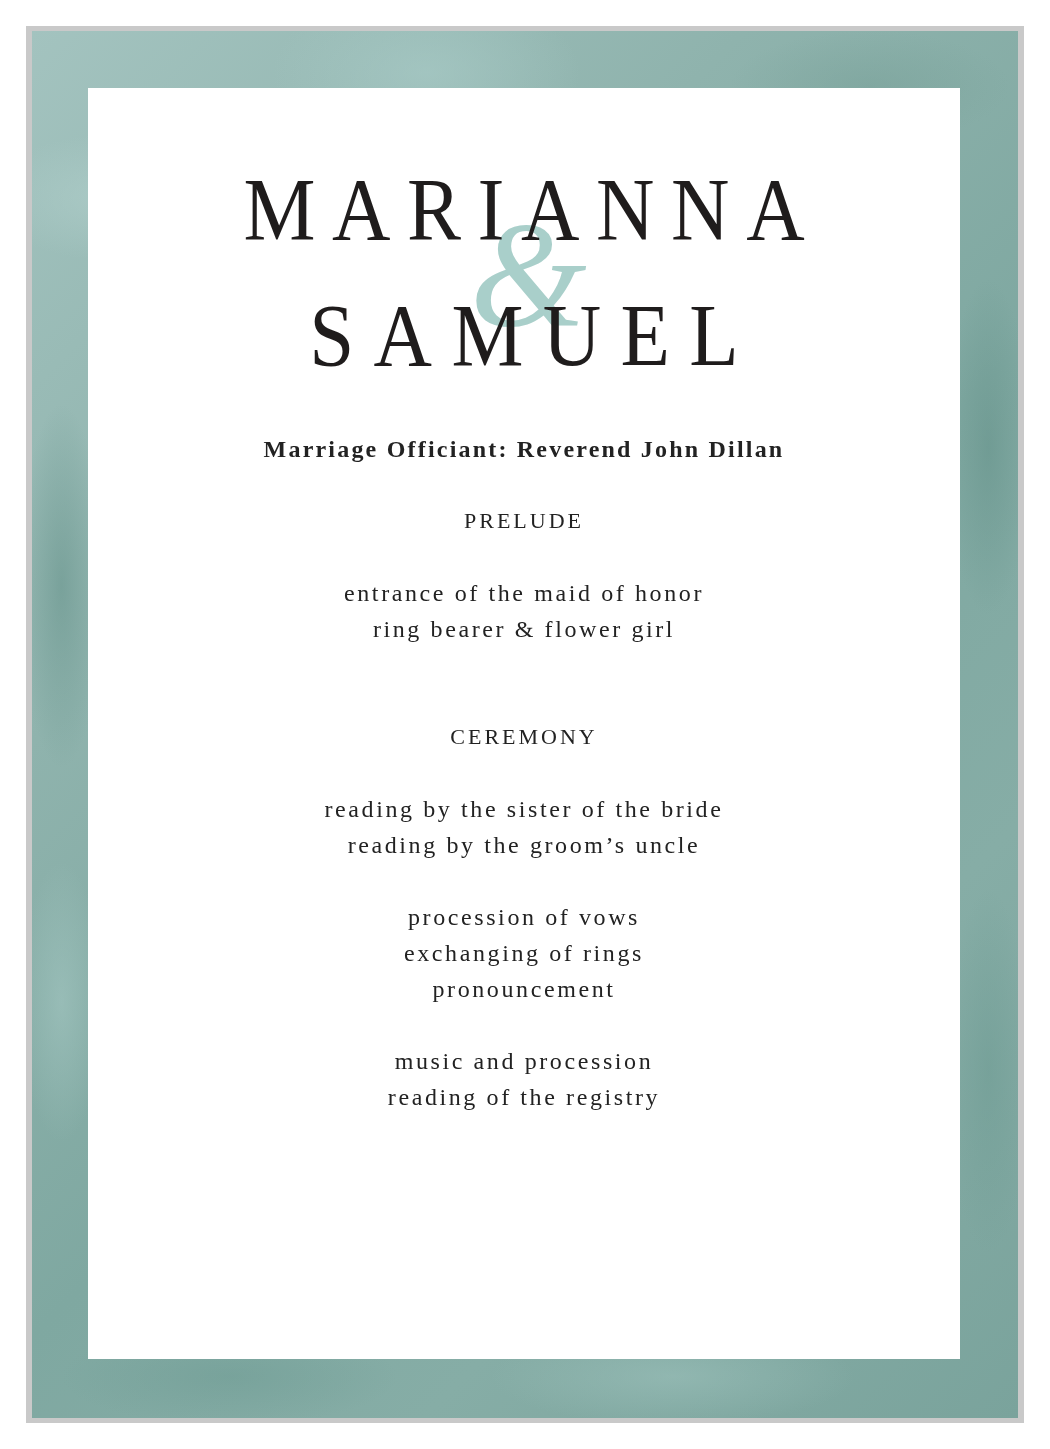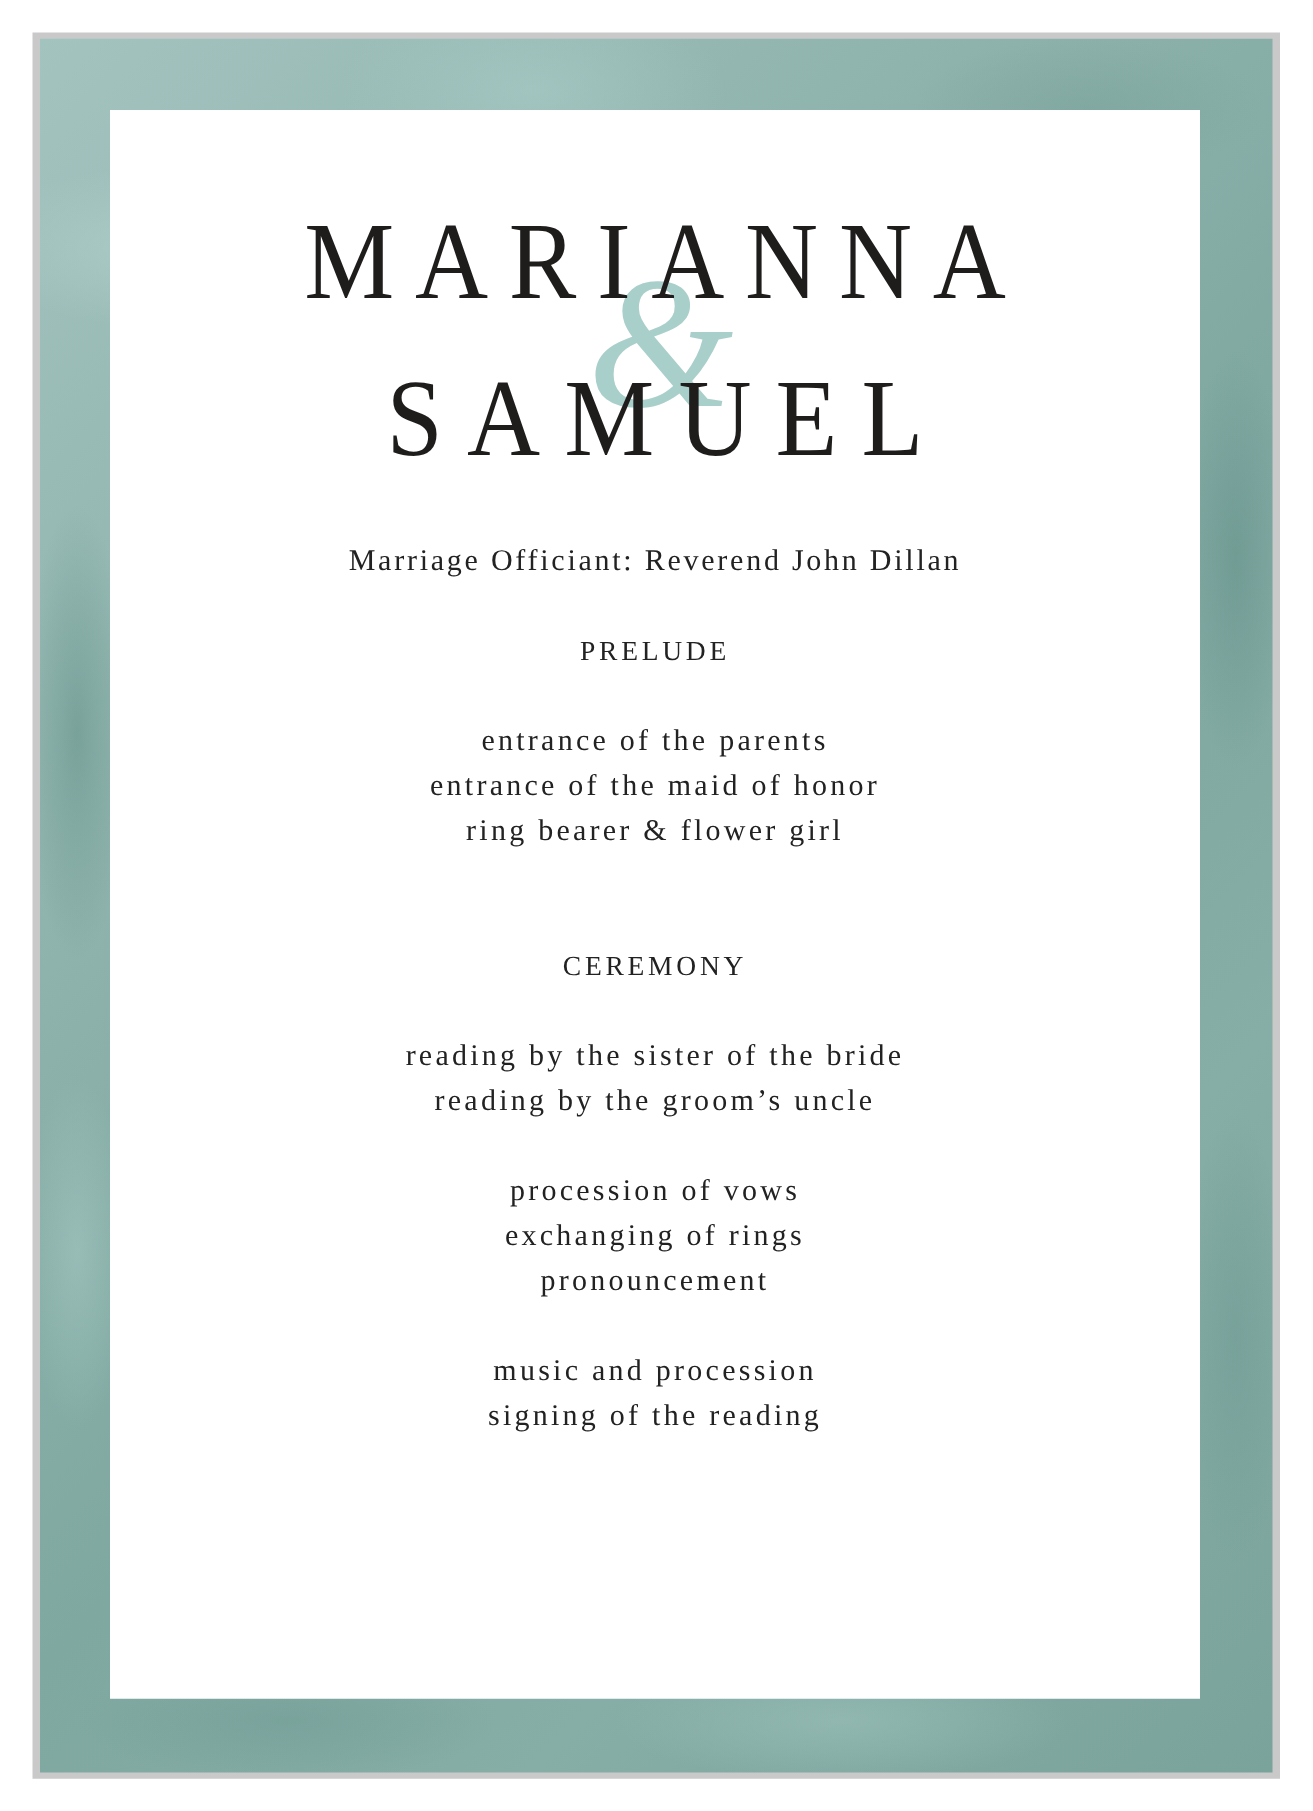--- a/index.html
+++ b/index.html
@@ -110,7 +110,7 @@
       font-weight: normal;
     }
     .line.officiant {
-      font-weight: normal;
+      font-weight: bold;
       font-size: 24px;
       letter-spacing: 2.2px;
     }

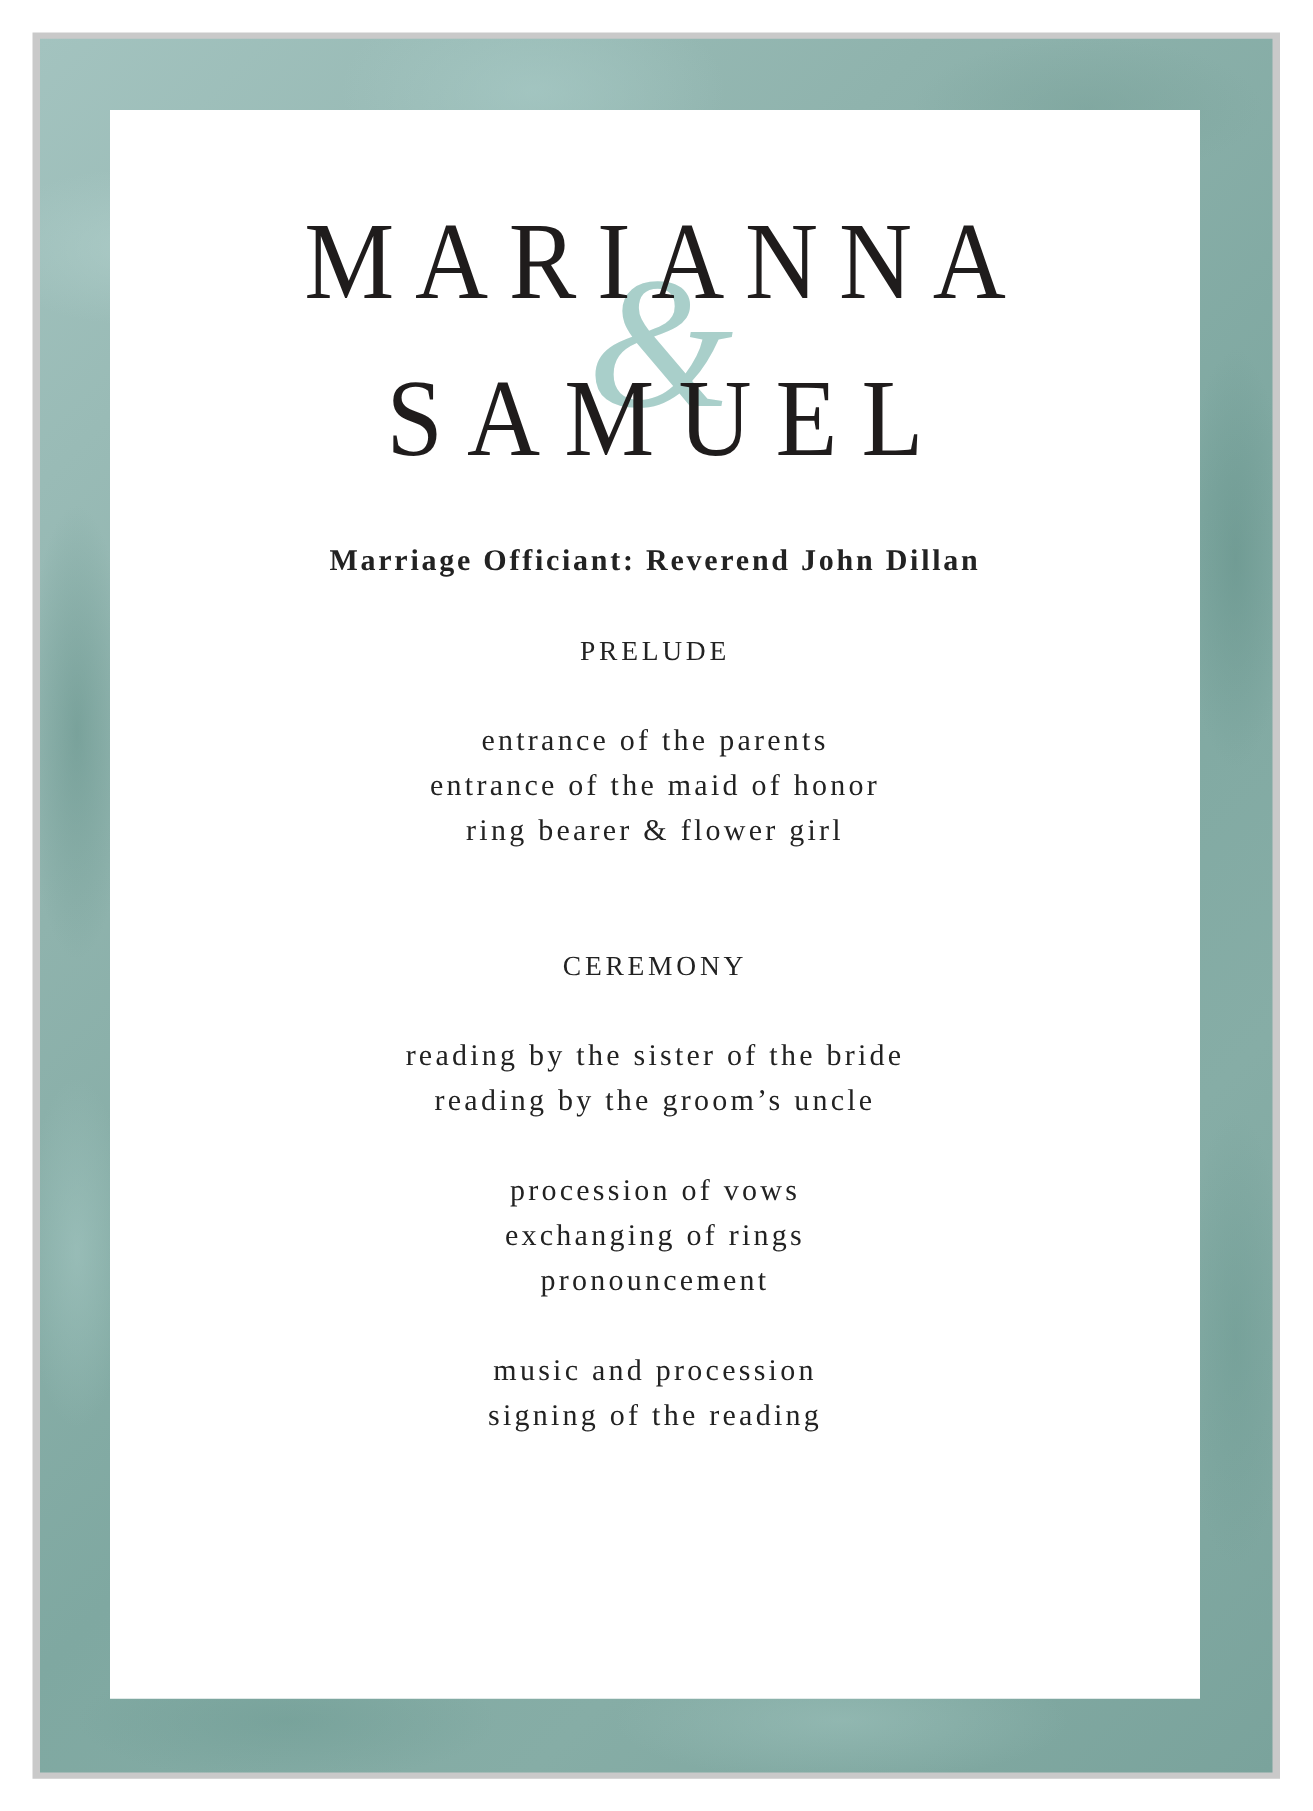--- a/index.html
+++ b/index.html
@@ -139,7 +139,6 @@
     <span class="line heading">PRELUDE</span>
     <span class="spacer"></span>
 
-    <span class="line">entrance of the parents</span>
     <span class="line">entrance of the maid of honor</span>
     <span class="line">ring bearer &amp; flower girl</span>
     <span class="spacer"></span>

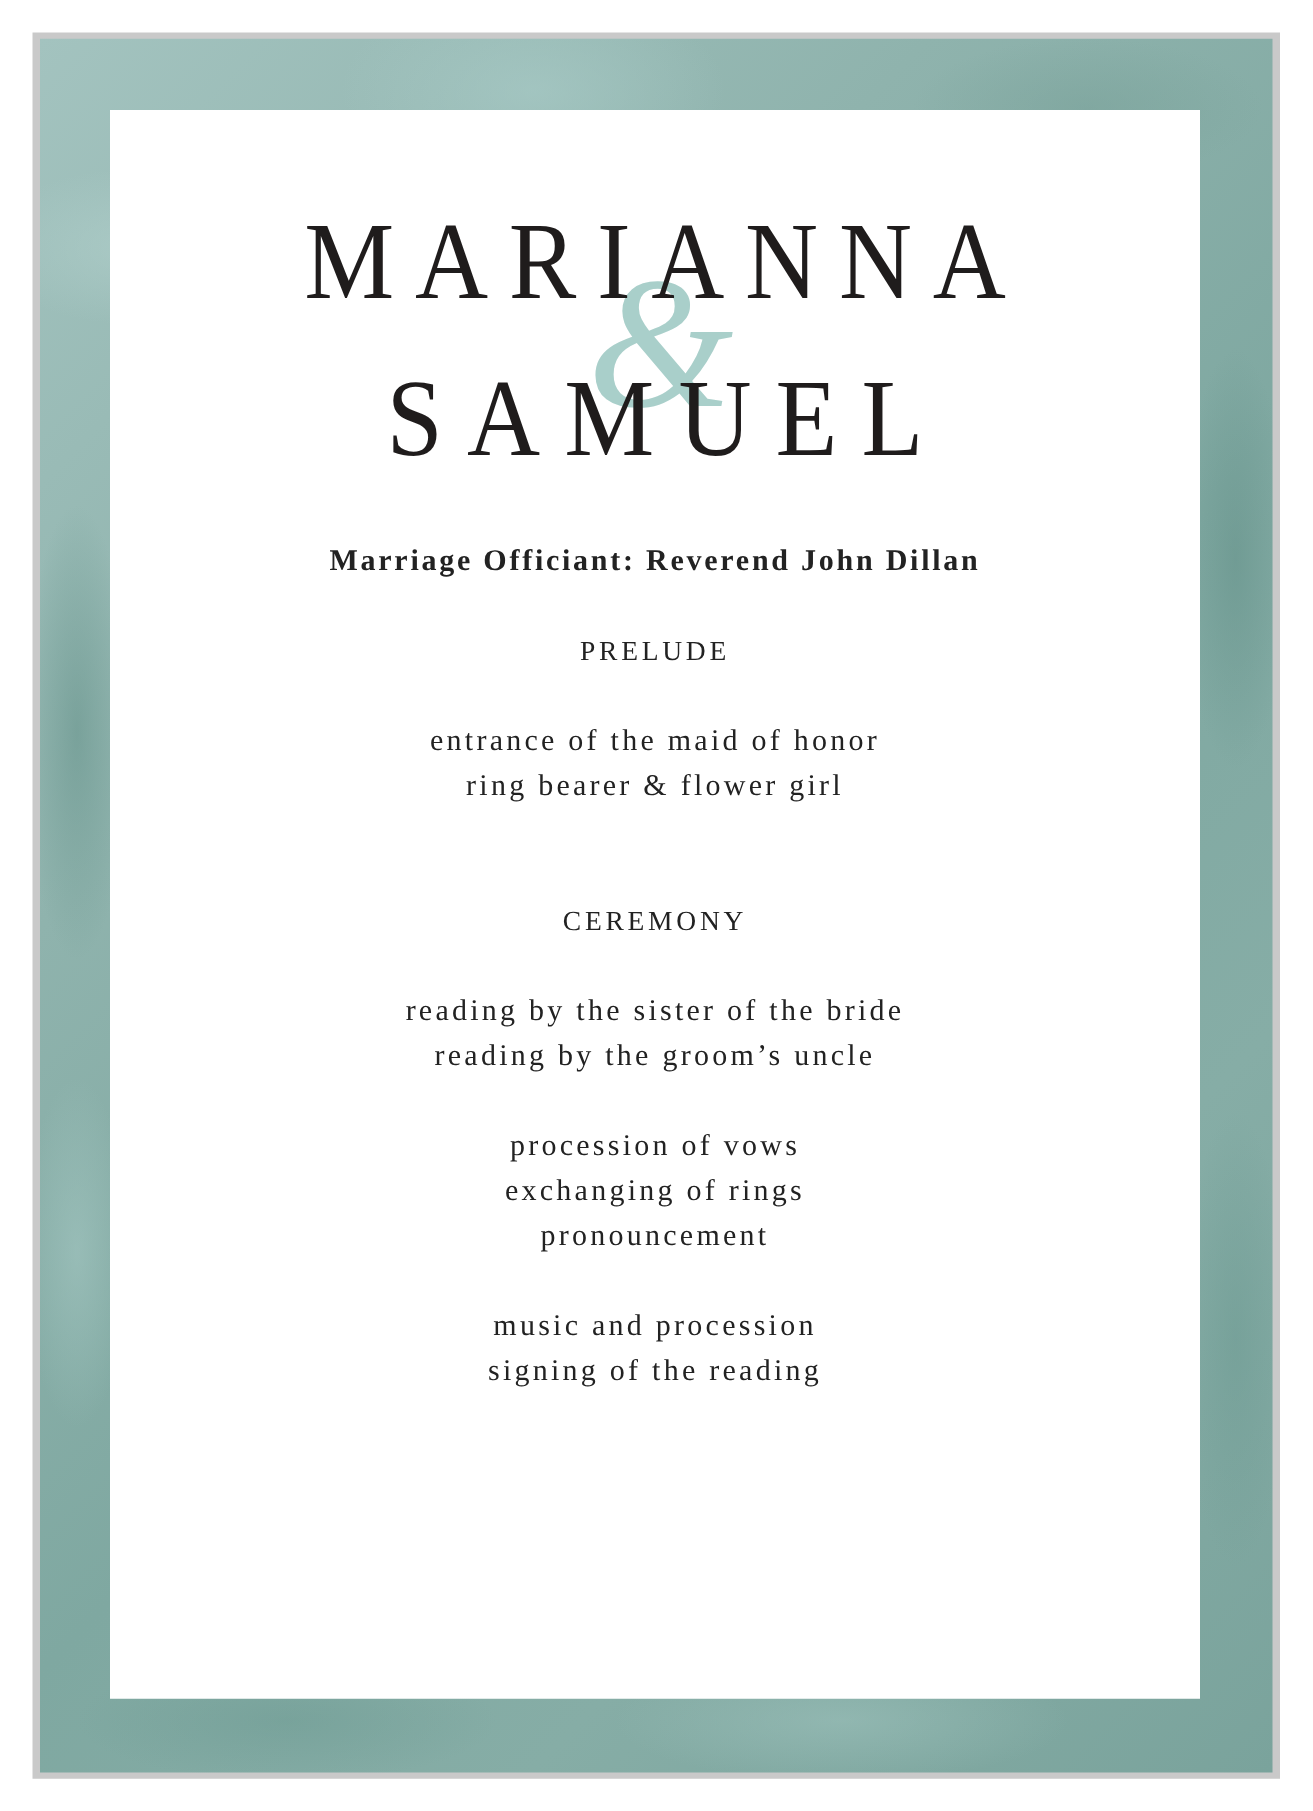--- a/index.html
+++ b/index.html
@@ -158,7 +158,7 @@
     <span class="spacer"></span>
 
     <span class="line">music and procession</span>
-    <span class="line">signing of the reading</span>
+    <span class="line">reading of the registry</span>
   </div>
 </div>
 

